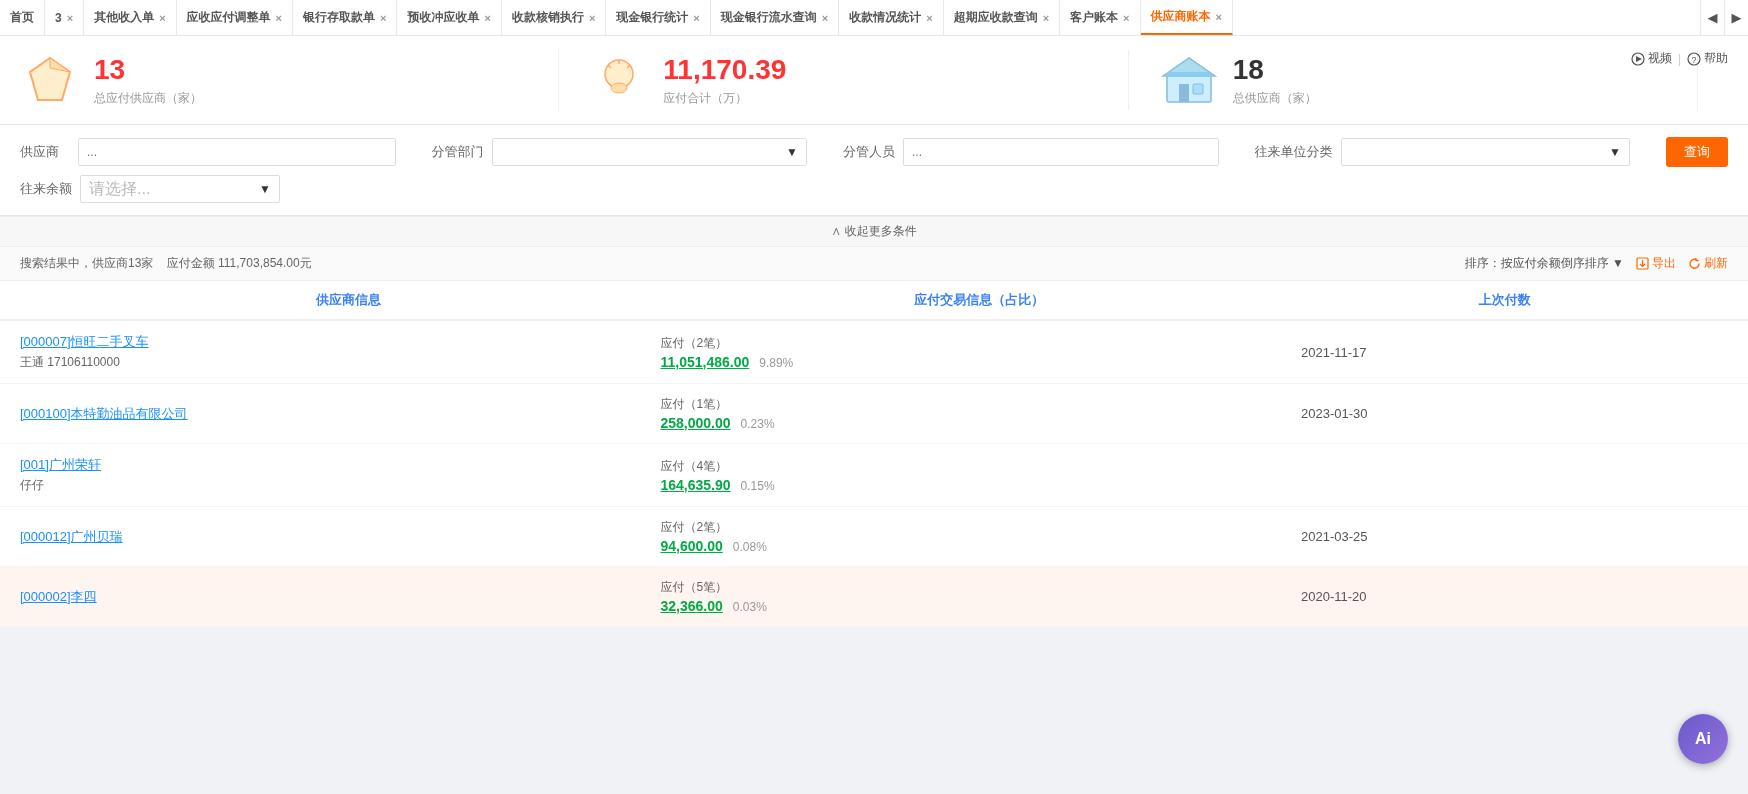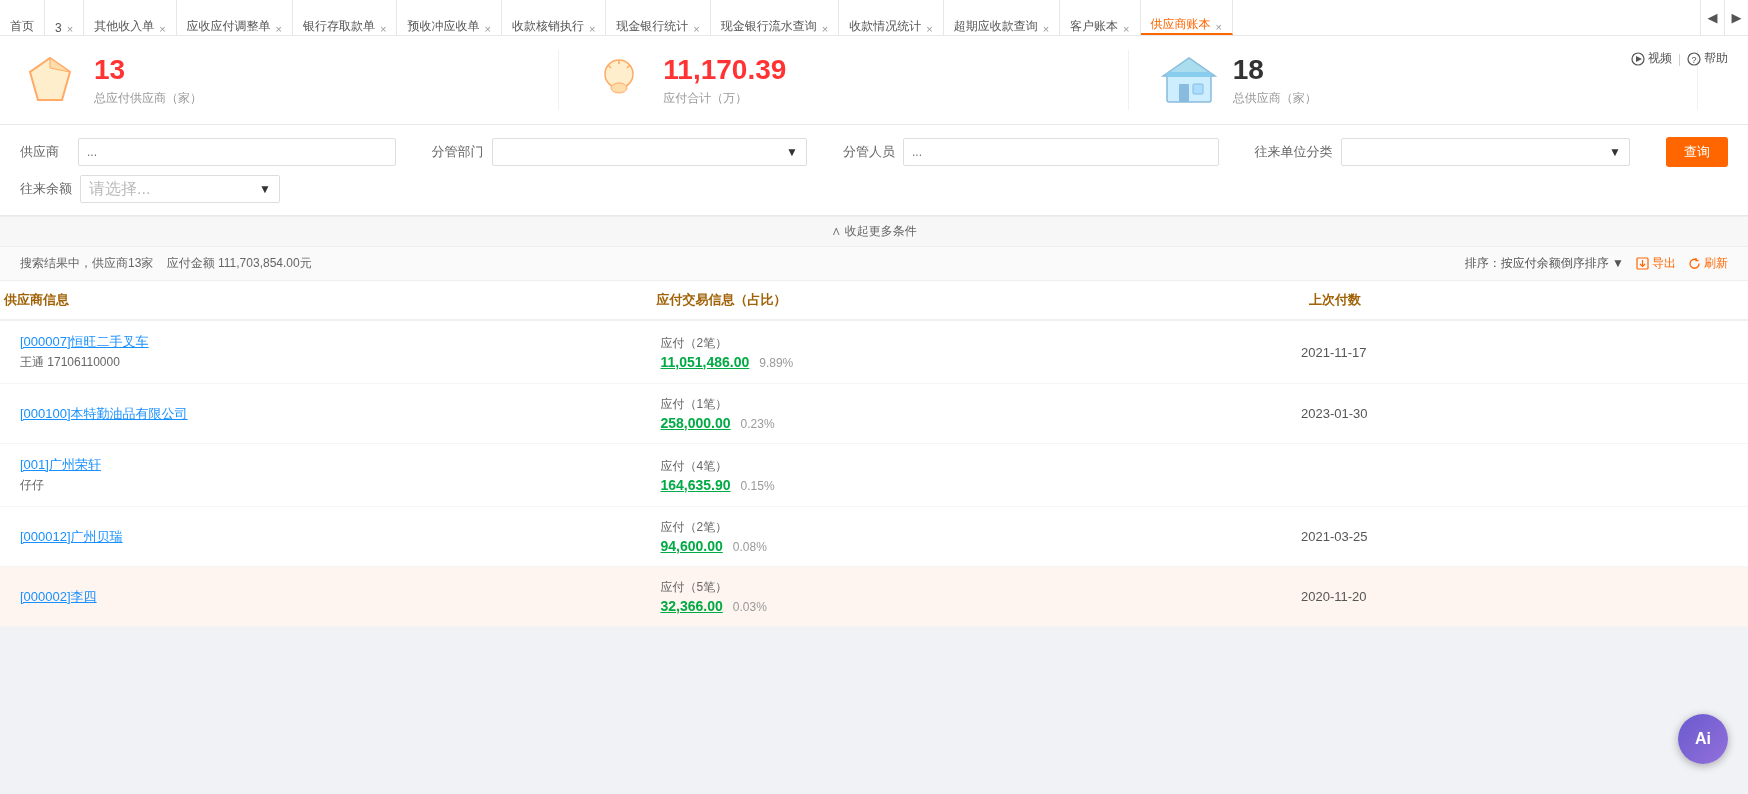--- a/index.html
+++ b/index.html
@@ -16,7 +16,7 @@
     }
     .nav-item {
       display: flex;
-      align-items: flex-end;
+      align-items: center;
       padding: 0 10px;
       height: 100%;
       font-size: 12px;
@@ -25,6 +25,7 @@
       cursor: pointer;
       white-space: nowrap;
       flex-shrink: 0;
+      font-weight: bold;
     }
     .nav-item .close-btn {
       margin-left: 5px;

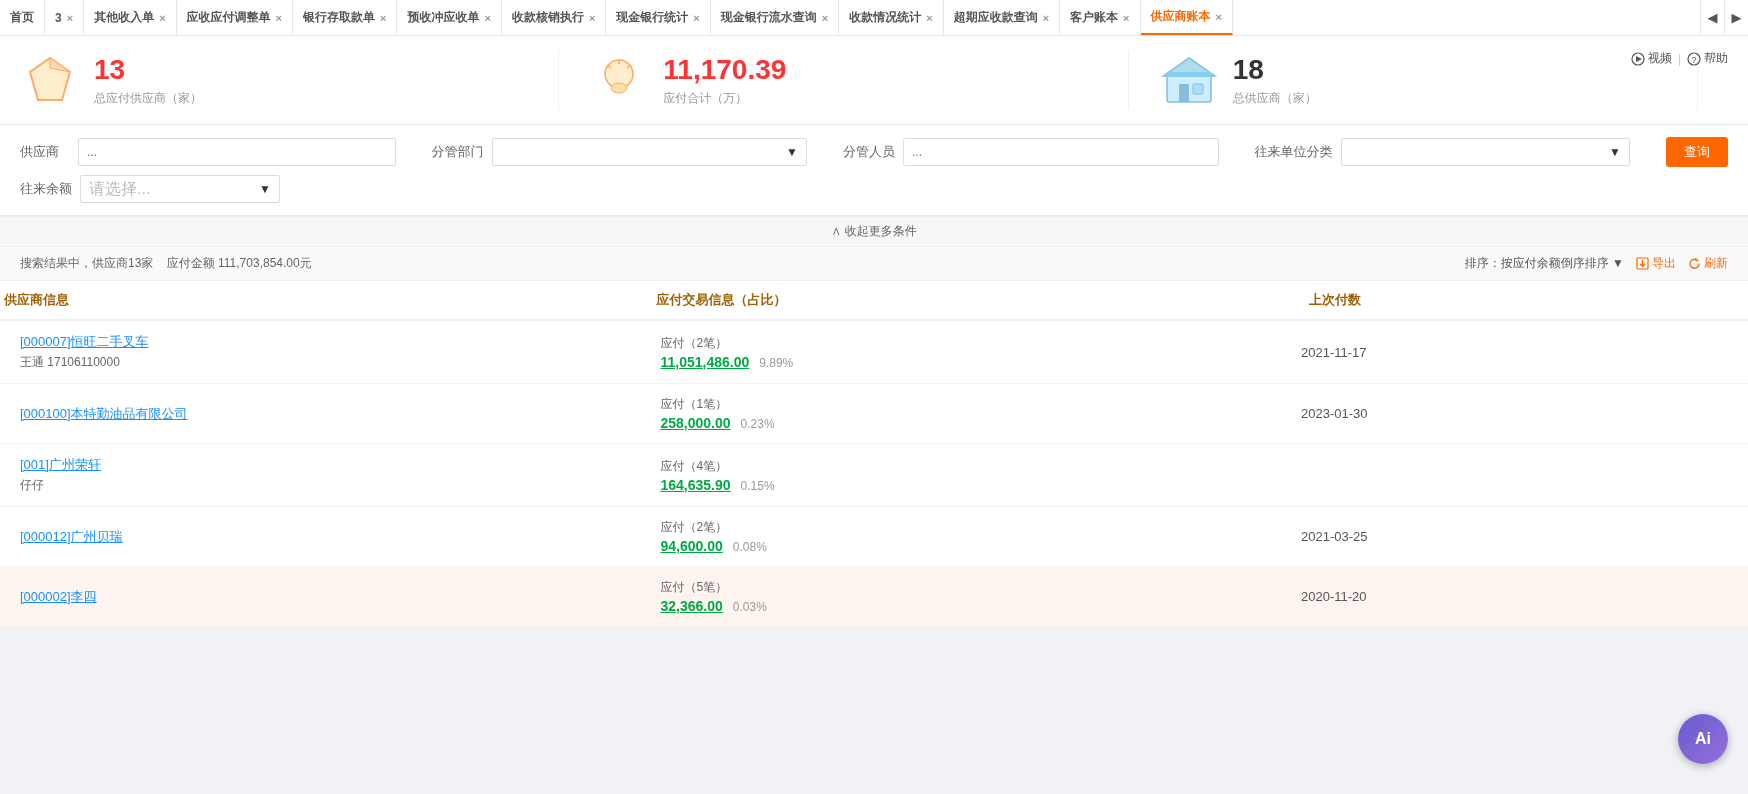--- a/index.html
+++ b/index.html
@@ -219,11 +219,12 @@
     .table-header {
       display: grid;
       grid-template-columns: 3fr 3fr 2fr;
-      padding: 10px 4px;
+      padding: 10px 33px;
       border-bottom: 2px solid #f0f0f0;
       font-size: 13px;
-      color: #a16207;
+      color: #3b82f6;
       font-weight: bold;
+      text-align: center;
     }
     .table-row {
       display: grid;

